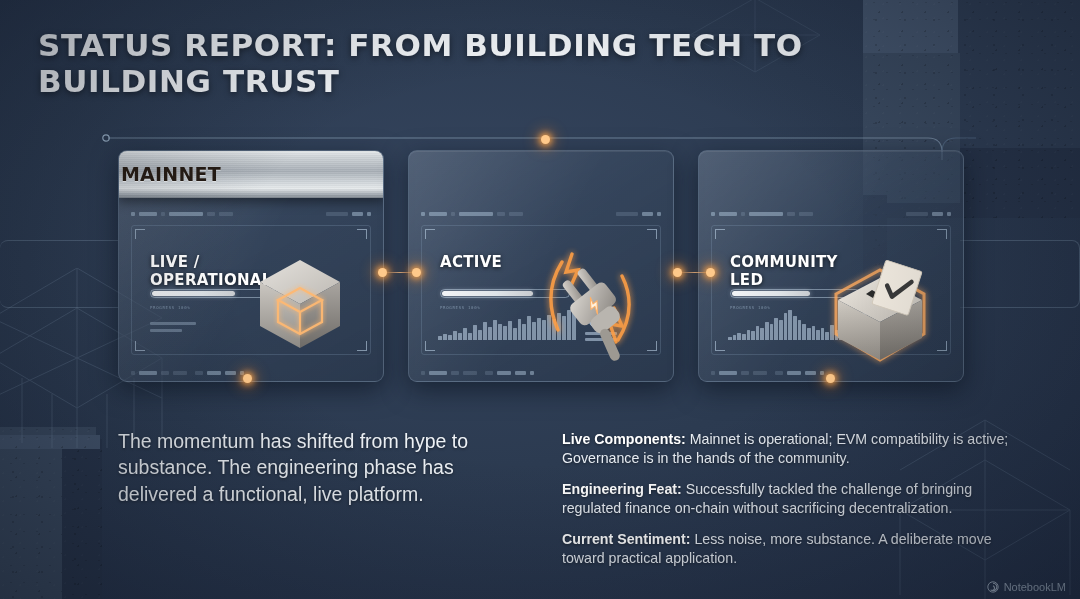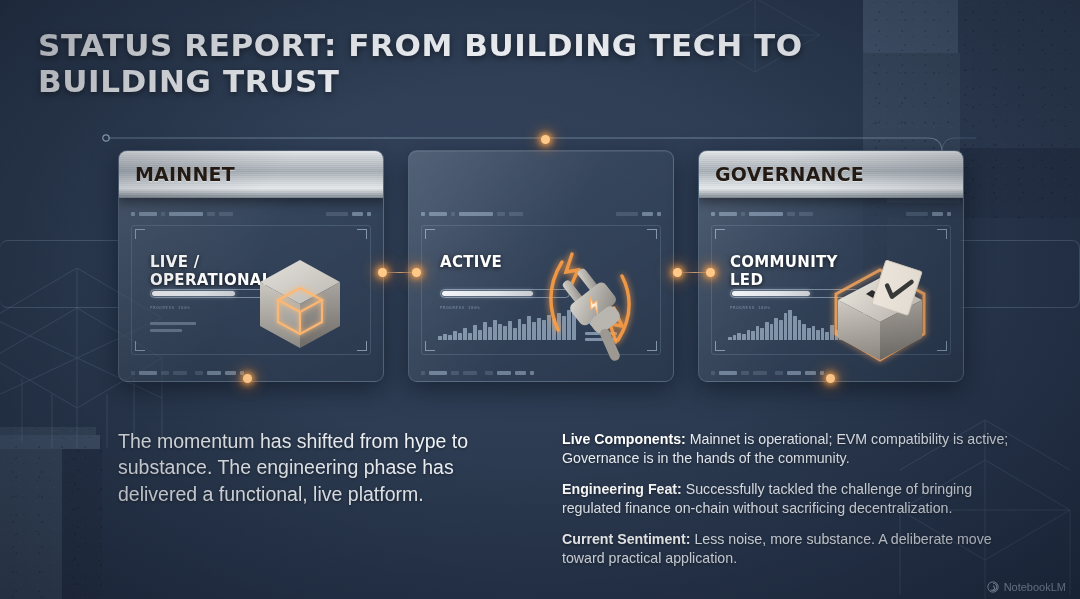--- a/index.html
+++ b/index.html
@@ -123,7 +123,7 @@
   }
   .plate-label {
     position:relative; z-index:2;
-    margin-left:18px;
+    margin-left:4px;
     font-family:"DejaVu Sans", sans-serif;
     font-size:19px; font-weight:700; letter-spacing:.2px;
     color:#231a14;

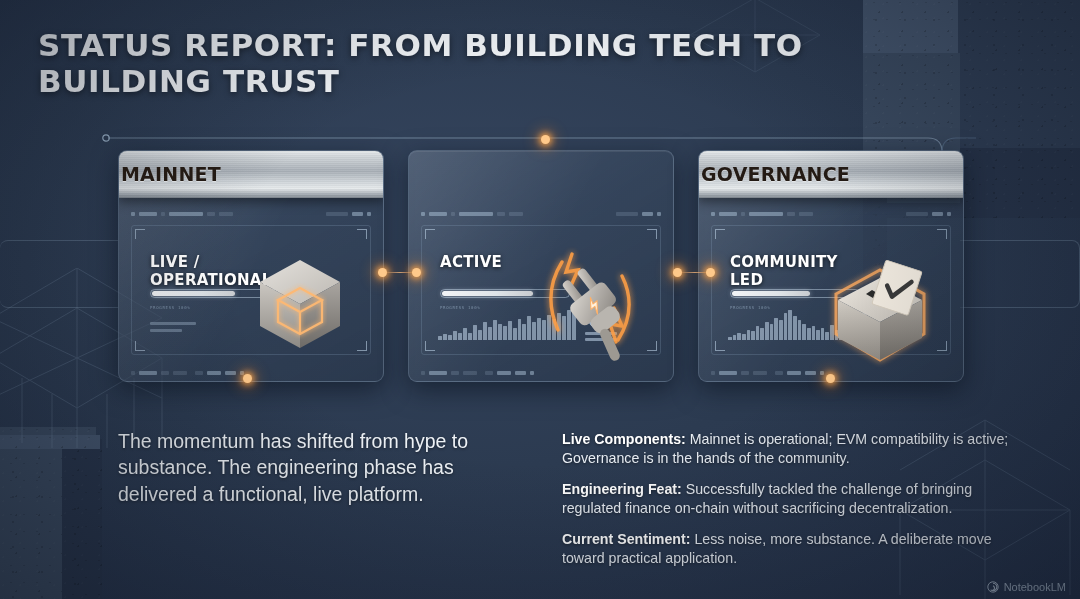--- a/index.html
+++ b/index.html
@@ -457,9 +457,6 @@
 
     <div class="panel">
       <div class="sheen"></div>
-      <div class="plate">
-        <span class="plate-label">GOVERNANCE</span>
-      </div>
       <div class="hud">
         <div class="hud-bar">
           <span class="tick w1"></span>

